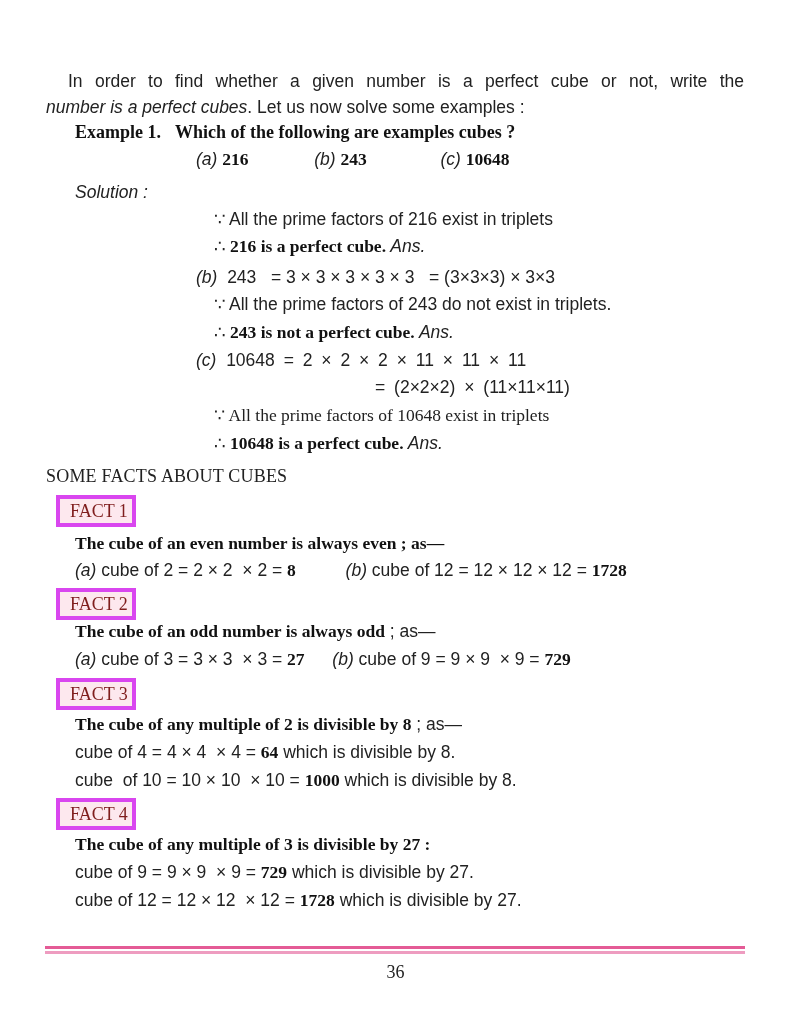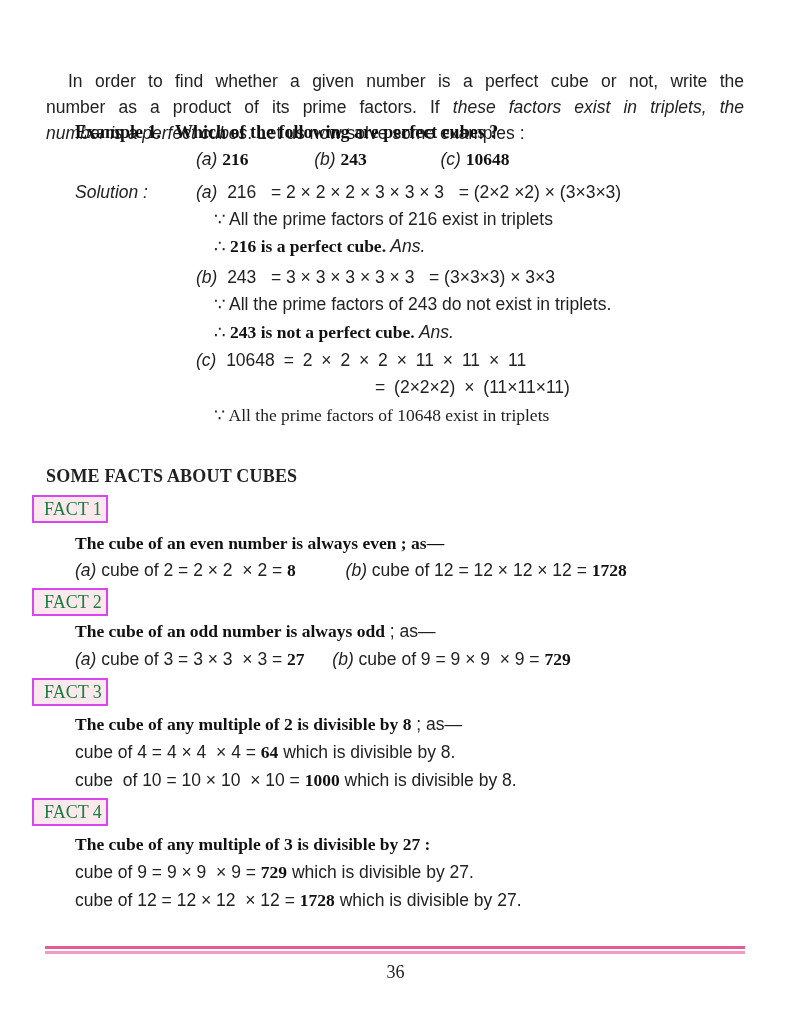--- a/index.html
+++ b/index.html
@@ -33,9 +33,6 @@
 
   <div class="para" style="top:68px;">
     <div style="text-align:justify;text-align-last:justify;text-indent:22px;">In order to find whether a given number is a perfect cube or not, write the</div>
-    <div style="text-align:justify;text-align-last:justify;">
-      <span>number as a product of its prime factors. If </span><span class="i">these factors exist in triplets, the</span>
-    </div>
     <div>
       <span class="i">number is a perfect cubes</span><span>. Let us now solve some examples :</span>
     </div>

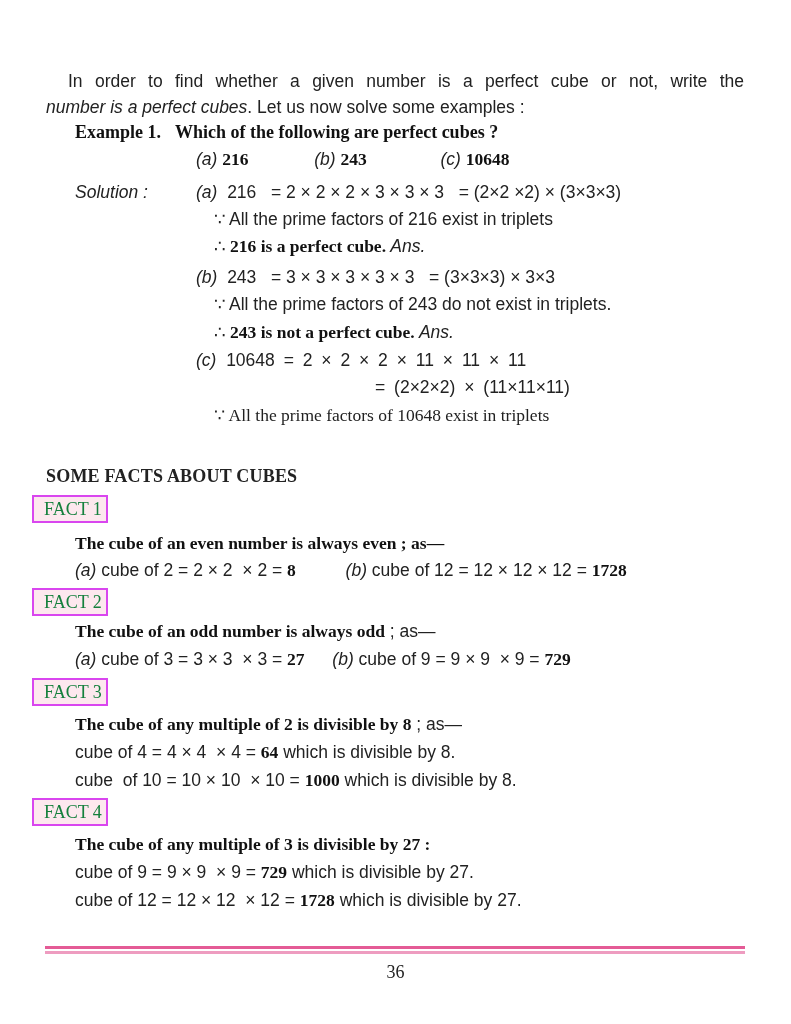--- a/index.html
+++ b/index.html
@@ -39,7 +39,7 @@
   </div>
 
   <div class="line b" style="left:75px; top:121px; font-size:18px;">
-    <span>Example 1.</span><span class="gap" style="width:14px"></span><span>Which of the following are perfect cubes ?</span>
+    <span>Example 1.</span><span class="gap" style="width:14px"></span><span>Which of the following are examples cubes ?</span>
   </div>
   <div class="line" style="left:196px; top:148px;">
     <span class="i">(a)</span>

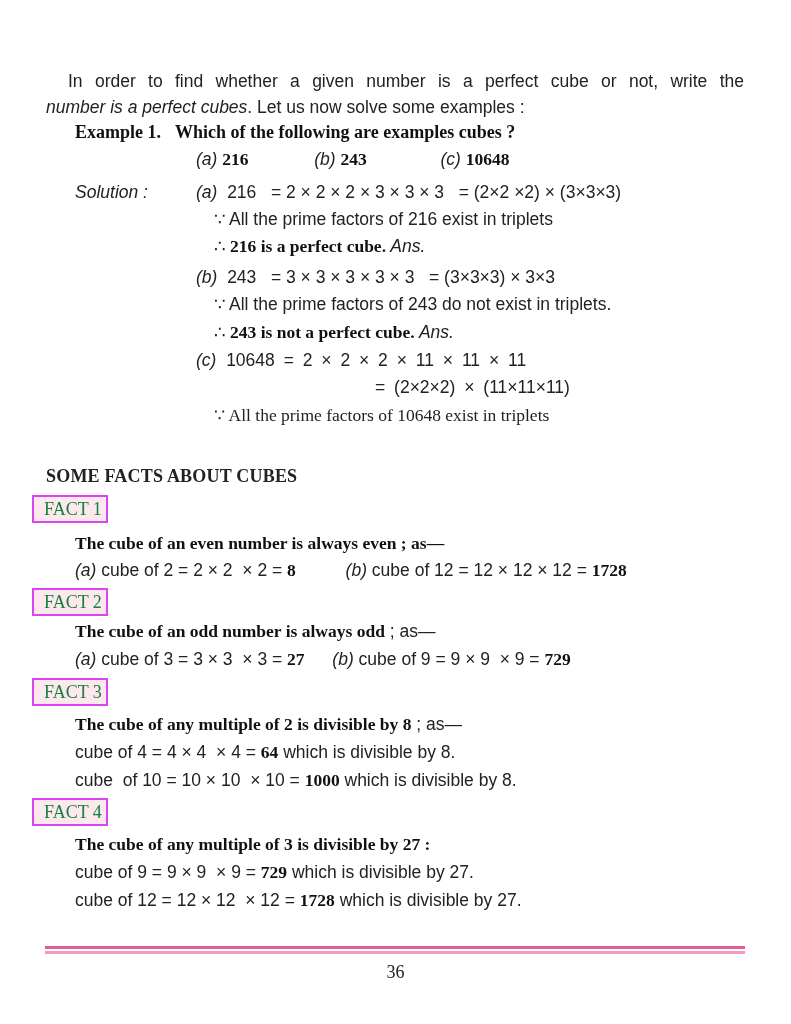--- a/index.html
+++ b/index.html
@@ -54,10 +54,6 @@
 
   <div class="line i" style="left:75px; top:181px;">Solution :</div>
 
-  <div class="line" style="left:196px; top:181px;">
-    <span class="i">(a)</span>&nbsp;
-    <span style="white-space:pre;">216   = 2 × 2 × 2 × 3 × 3 × 3   = (2×2 ×2) × (3×3×3)</span>
-  </div>
   <div class="line" style="left:214px; top:208px;">∵ All the prime factors of 216 exist in triplets</div>
   <div class="line" style="left:214px; top:235px;">
     <span>∴ </span><span class="b">216 is a perfect cube.</span><span class="i"> Ans.</span>

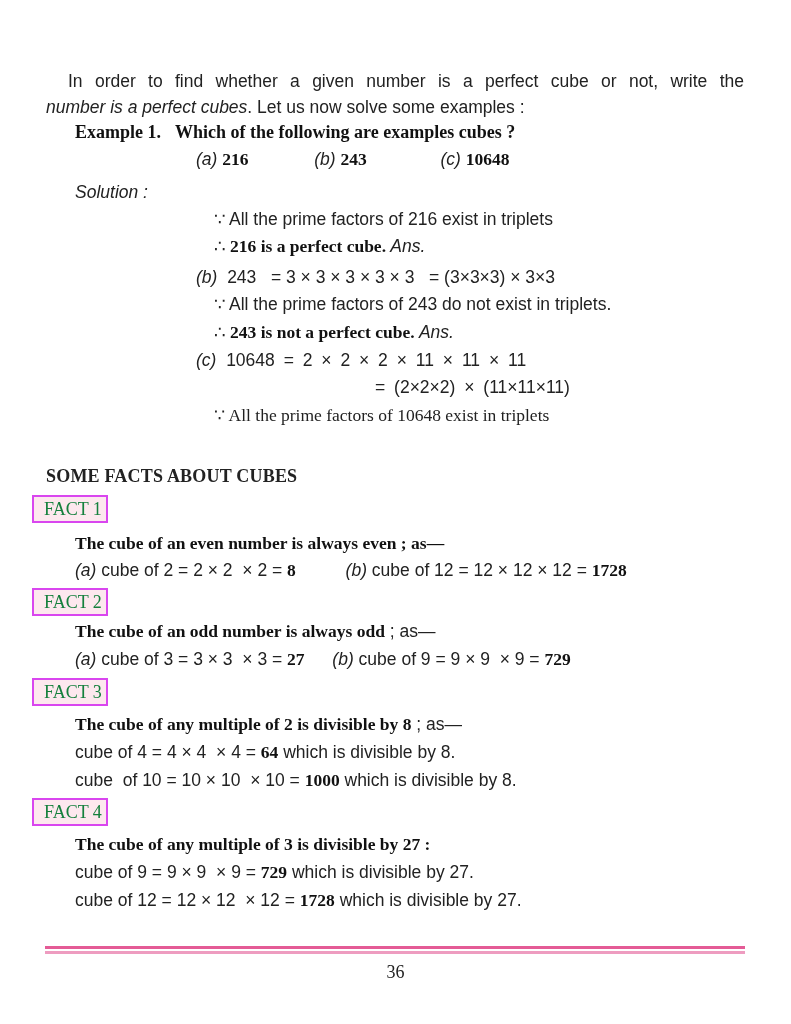--- a/index.html
+++ b/index.html
@@ -74,6 +74,9 @@
   </div>
   <div class="line" style="left:375px; top:376px; word-spacing:4px;">= (2×2×2) × (11×11×11)</div>
   <div class="line" style="left:214px; top:404px;font-family:Liberation Serif, serif;">∵ All the prime factors of 10648 exist in triplets</div>
+  <div class="line" style="left:214px; top:432px;">
+    <span>∴ </span><span class="b">10648 is a perfect cube.</span><span class="i"> Ans.</span>
+  </div>
 
   <div class="heading" style="top:466px;">SOME FACTS ABOUT CUBES</div>
 

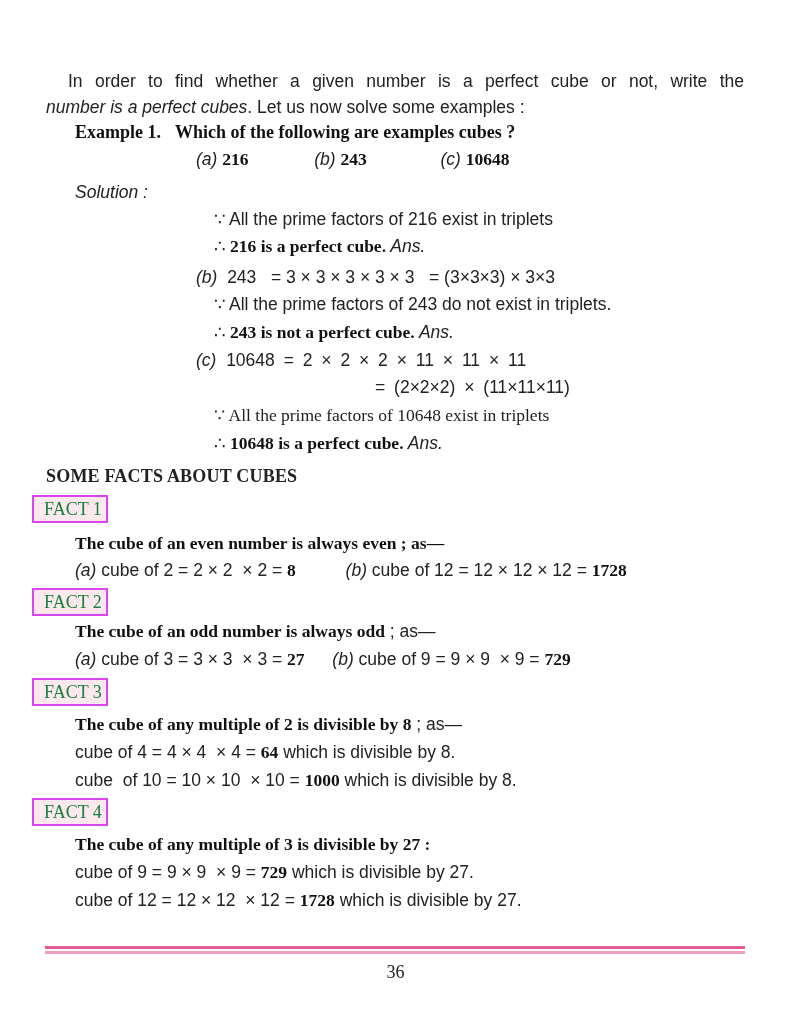--- a/index.html
+++ b/index.html
@@ -13,7 +13,7 @@
   .b { font-family: "Liberation Serif", "DejaVu Serif", serif; font-weight: bold; color: #111; }
   .i { font-style: italic; }
   .para { position: absolute; left: 46px; width: 698px; font-size: 17.5px; line-height: 26px; text-align: justify; }
-  .heading { position: absolute; left: 46px; font-family: "Liberation Serif", "DejaVu Serif", serif; font-weight: bold; font-size: 18px; letter-spacing: 0.2px; }
+  .heading { position: absolute; left: 46px; font-family: "Liberation Serif", "DejaVu Serif", serif; font-weight: normal; font-size: 18px; letter-spacing: 0.2px; }
   .fact-box {
     position: absolute; left: 32px; height: 24px; padding: 0 4px 0 10px;
     border: 2px solid #d946ef; background: #fde8ee;

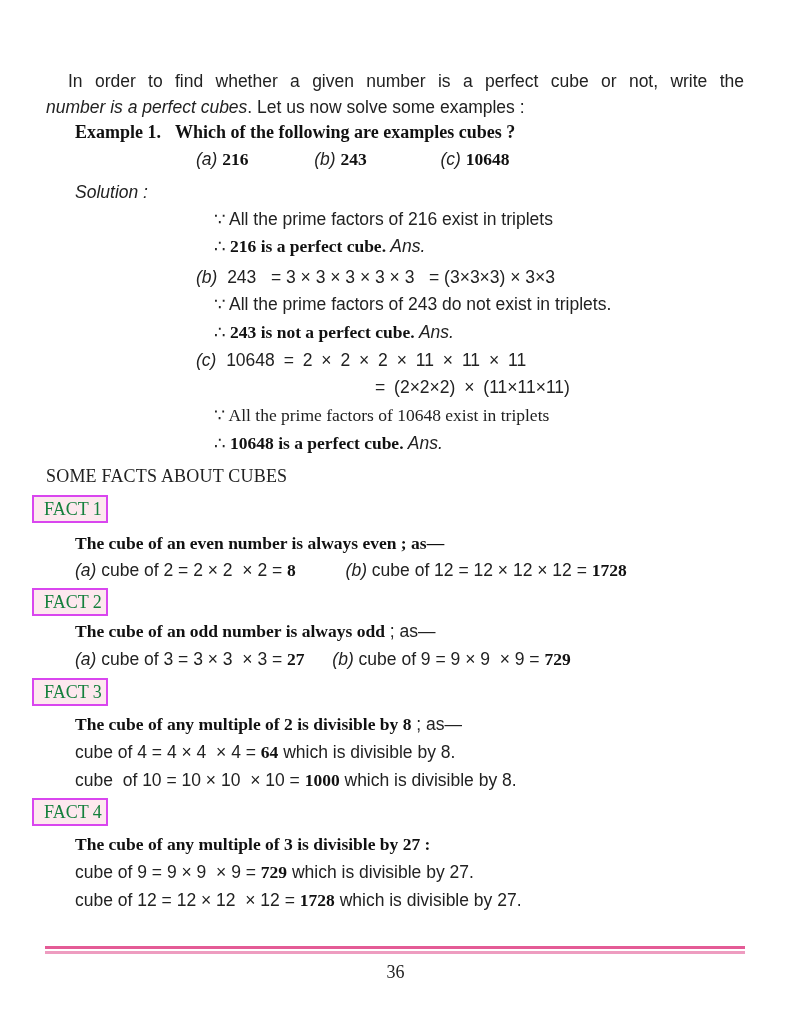--- a/index.html
+++ b/index.html
@@ -15,9 +15,9 @@
   .para { position: absolute; left: 46px; width: 698px; font-size: 17.5px; line-height: 26px; text-align: justify; }
   .heading { position: absolute; left: 46px; font-family: "Liberation Serif", "DejaVu Serif", serif; font-weight: normal; font-size: 18px; letter-spacing: 0.2px; }
   .fact-box {
-    position: absolute; left: 32px; height: 24px; padding: 0 4px 0 10px;
-    border: 2px solid #d946ef; background: #fde8ee;
-    font-family: "Liberation Serif", "DejaVu Serif", serif; font-size: 18px; line-height: 24px; color: #15803d;
+    position: absolute; left: 56px; height: 24px; padding: 0 4px 0 10px;
+    border: 4px solid #d946ef; background: #fde8ee;
+    font-family: "Liberation Serif", "DejaVu Serif", serif; font-size: 18px; line-height: 24px; color: #7f1d1d;
     box-sizing: content-box;
   }
   .rule { position: absolute; left: 45px; width: 700px; }

